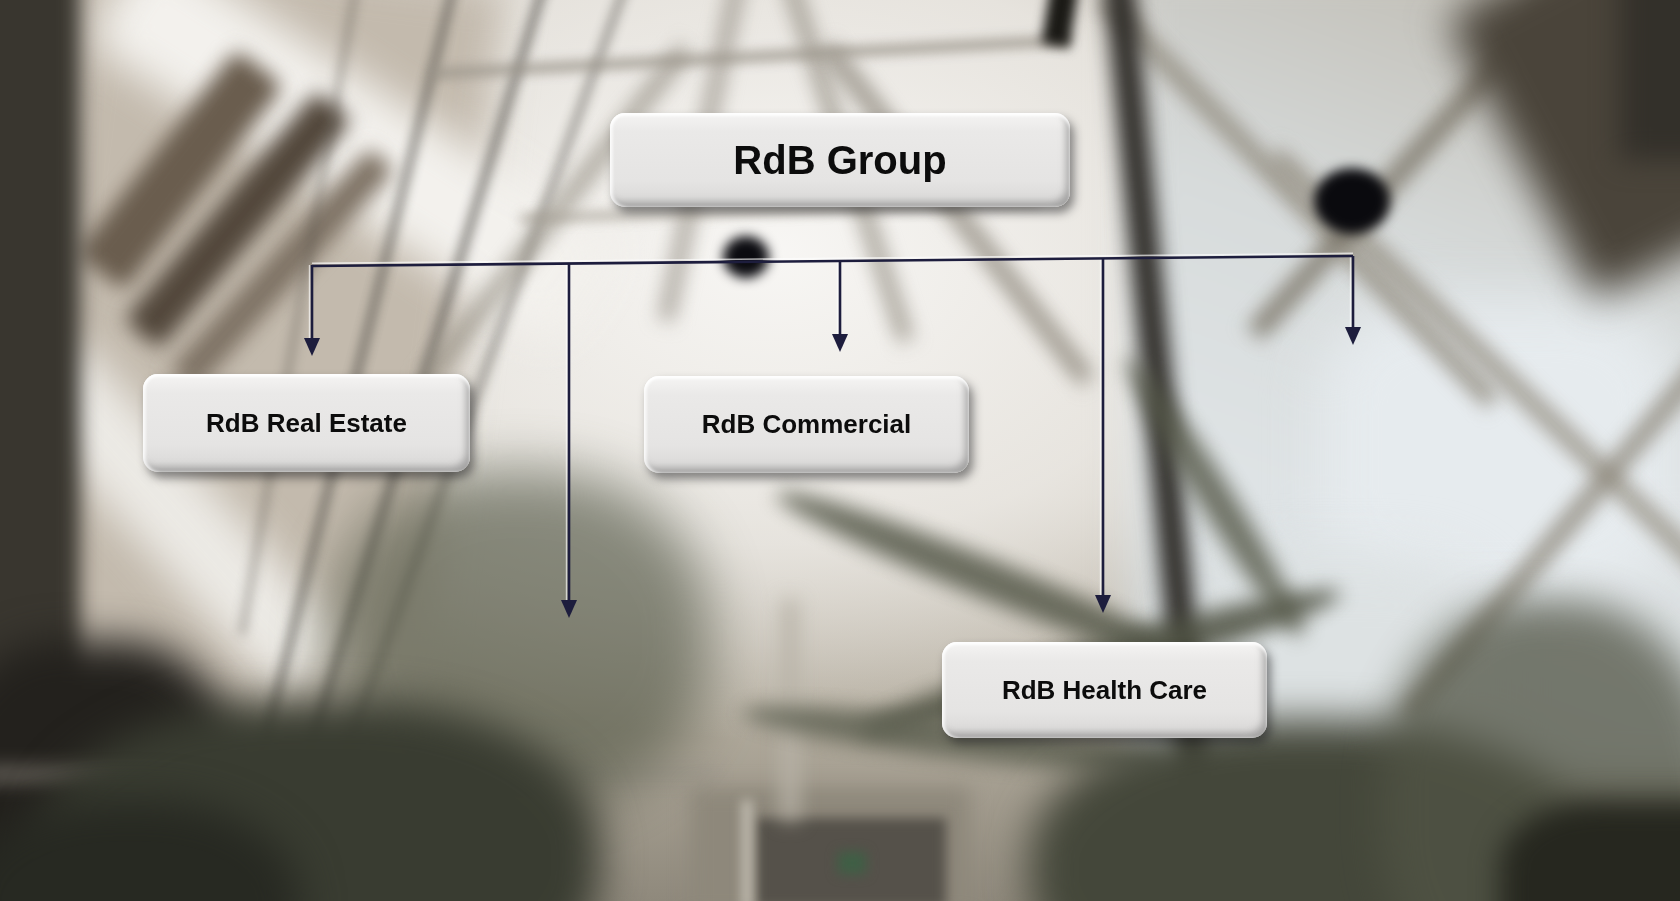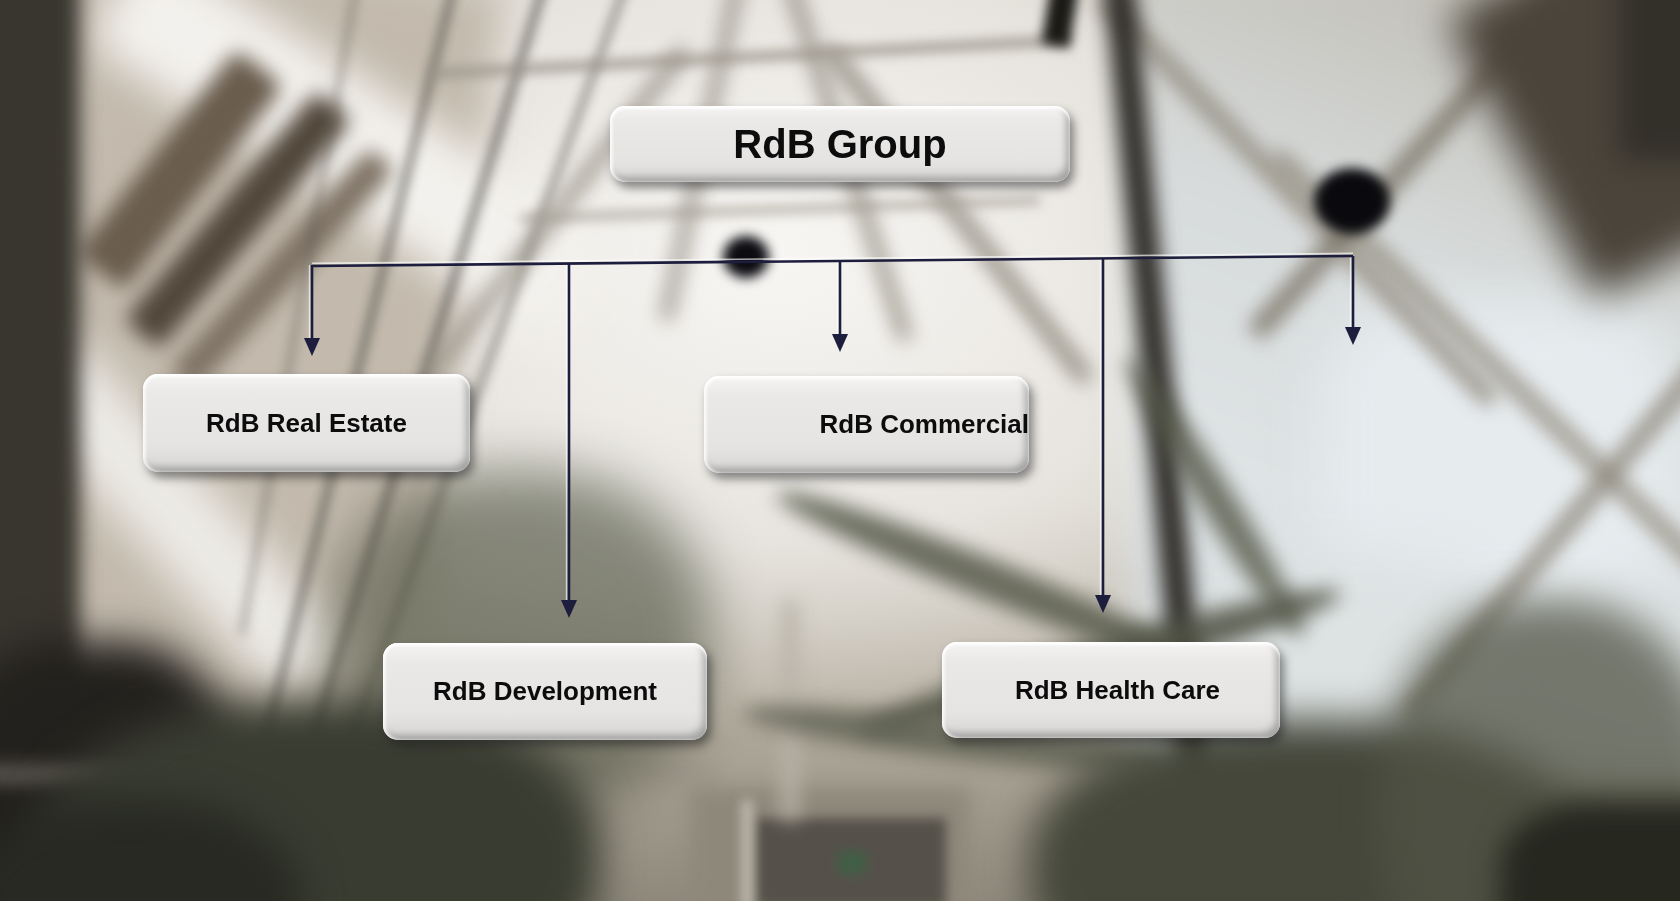--- a/index.html
+++ b/index.html
@@ -76,7 +76,7 @@
       inset -4px -5px 7px rgba(118,118,118,.55),
       4px 6px 10px rgba(30,30,32,.5);
   }
-  .node-root{left:610px;top:106px;width:460px;height:76px;font-size:40px;}
+  .node-root{left:610px;top:113px;width:460px;height:94px;font-size:40px;}
   .node-child{font-size:26px;}
   .node-real-estate{left:143px;top:374px;width:327px;height:98px;}
   .node-commercial{left:704px;top:376px;width:325px;height:97px;justify-content:flex-end;}

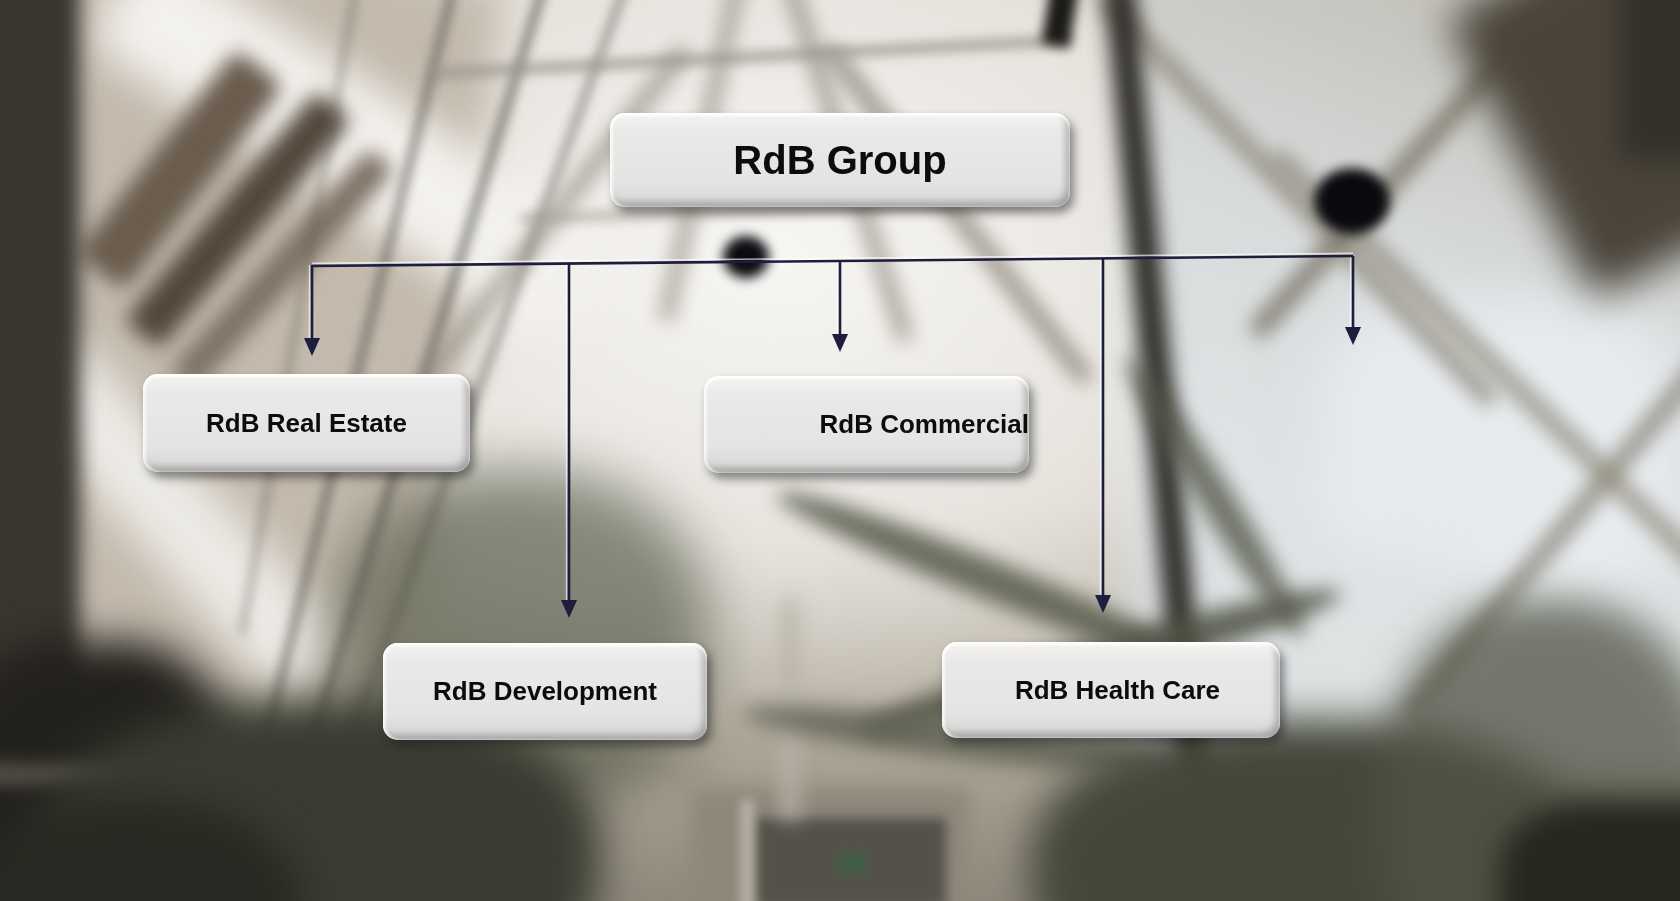--- a/index.html
+++ b/index.html
@@ -79,7 +79,7 @@
   .node-root{left:610px;top:113px;width:460px;height:94px;font-size:40px;}
   .node-child{font-size:26px;}
   .node-real-estate{left:143px;top:374px;width:327px;height:98px;}
-  .node-commercial{left:704px;top:376px;width:325px;height:97px;justify-content:flex-end;}
+  .node-commercial{left:644px;top:376px;width:325px;height:97px;}
   .node-trade-finance{left:1193px;top:377px;width:322px;height:97px;}
   .node-development{left:383px;top:643px;width:324px;height:97px;}
   .node-health-care{left:942px;top:642px;width:325px;height:96px;padding-left:13px;}

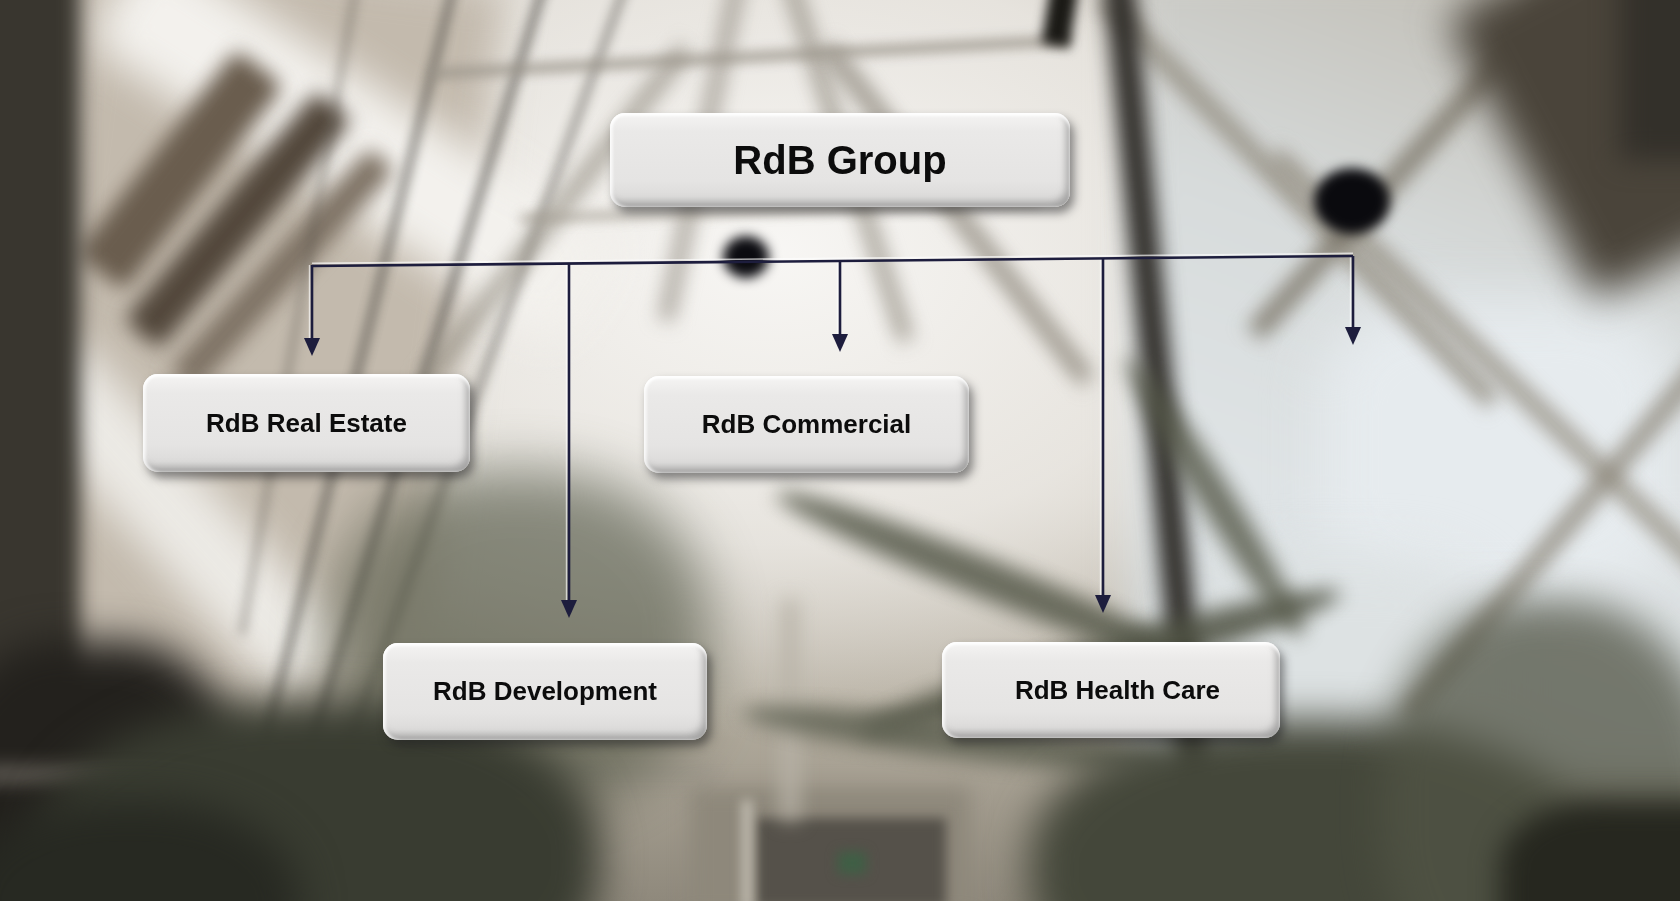--- a/index.html
+++ b/index.html
@@ -182,9 +182,6 @@
   </div>
 
 
-  <div class="node node-child node-development">
-    <span>RdB Development</span>
-  </div>
 
   <div class="node node-child node-health-care">
     <span>RdB Health Care</span>

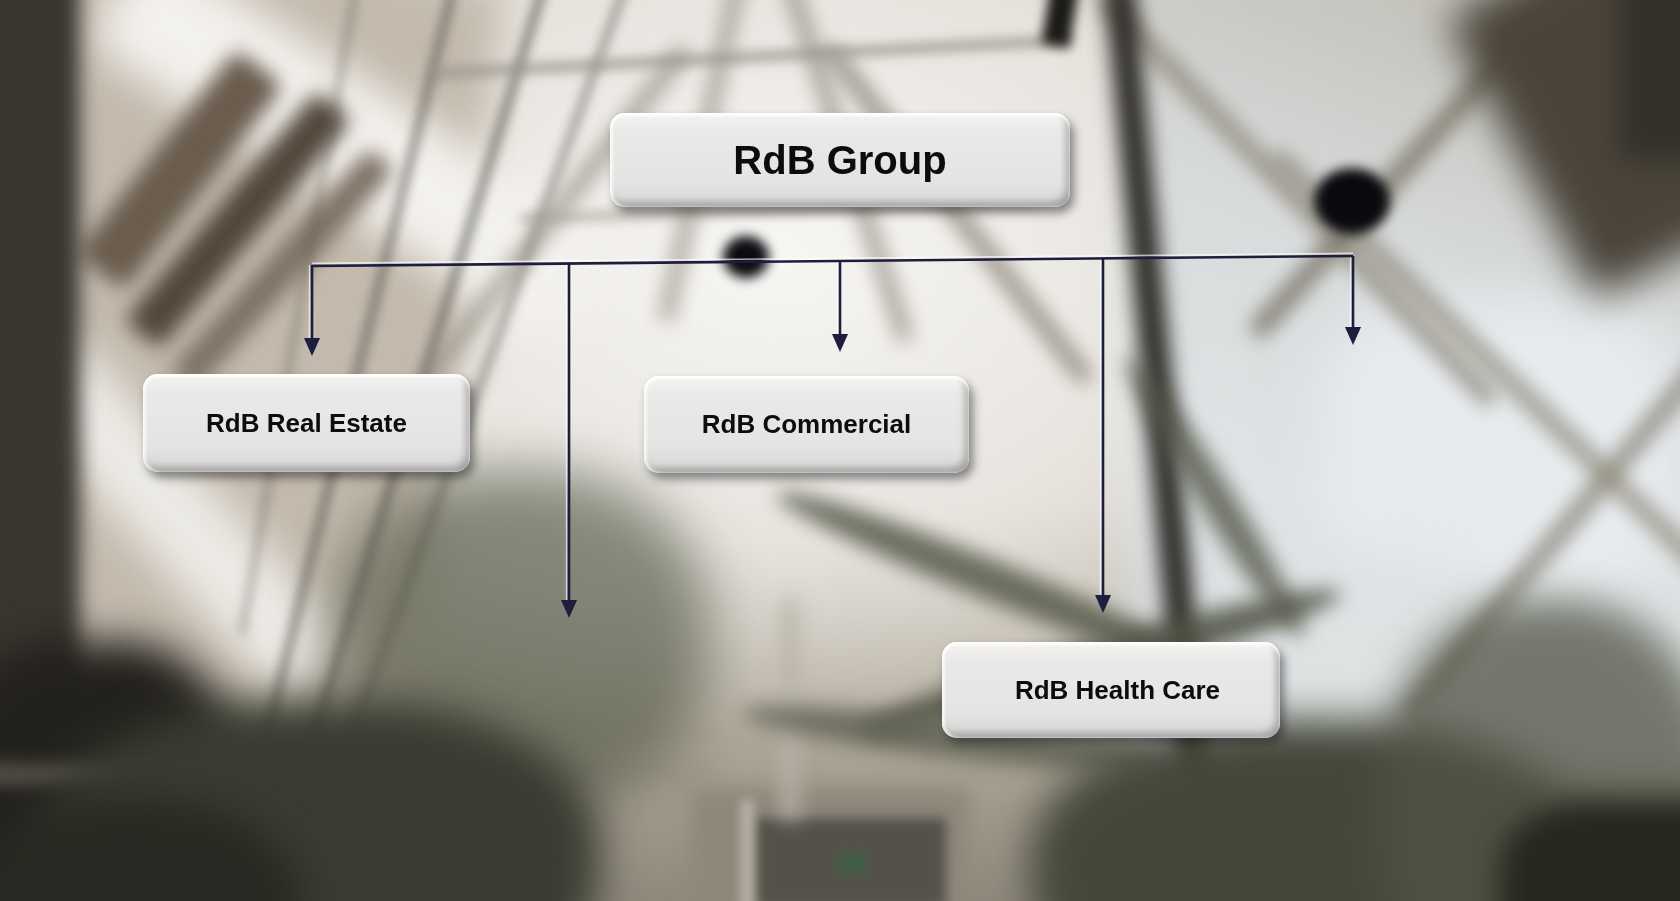--- a/index.html
+++ b/index.html
@@ -82,7 +82,7 @@
   .node-commercial{left:644px;top:376px;width:325px;height:97px;}
   .node-trade-finance{left:1193px;top:377px;width:322px;height:97px;}
   .node-development{left:383px;top:643px;width:324px;height:97px;}
-  .node-health-care{left:942px;top:642px;width:325px;height:96px;padding-left:13px;}
+  .node-health-care{left:942px;top:642px;width:325px;height:96px;}
 </style>
 </head>
 <body>

